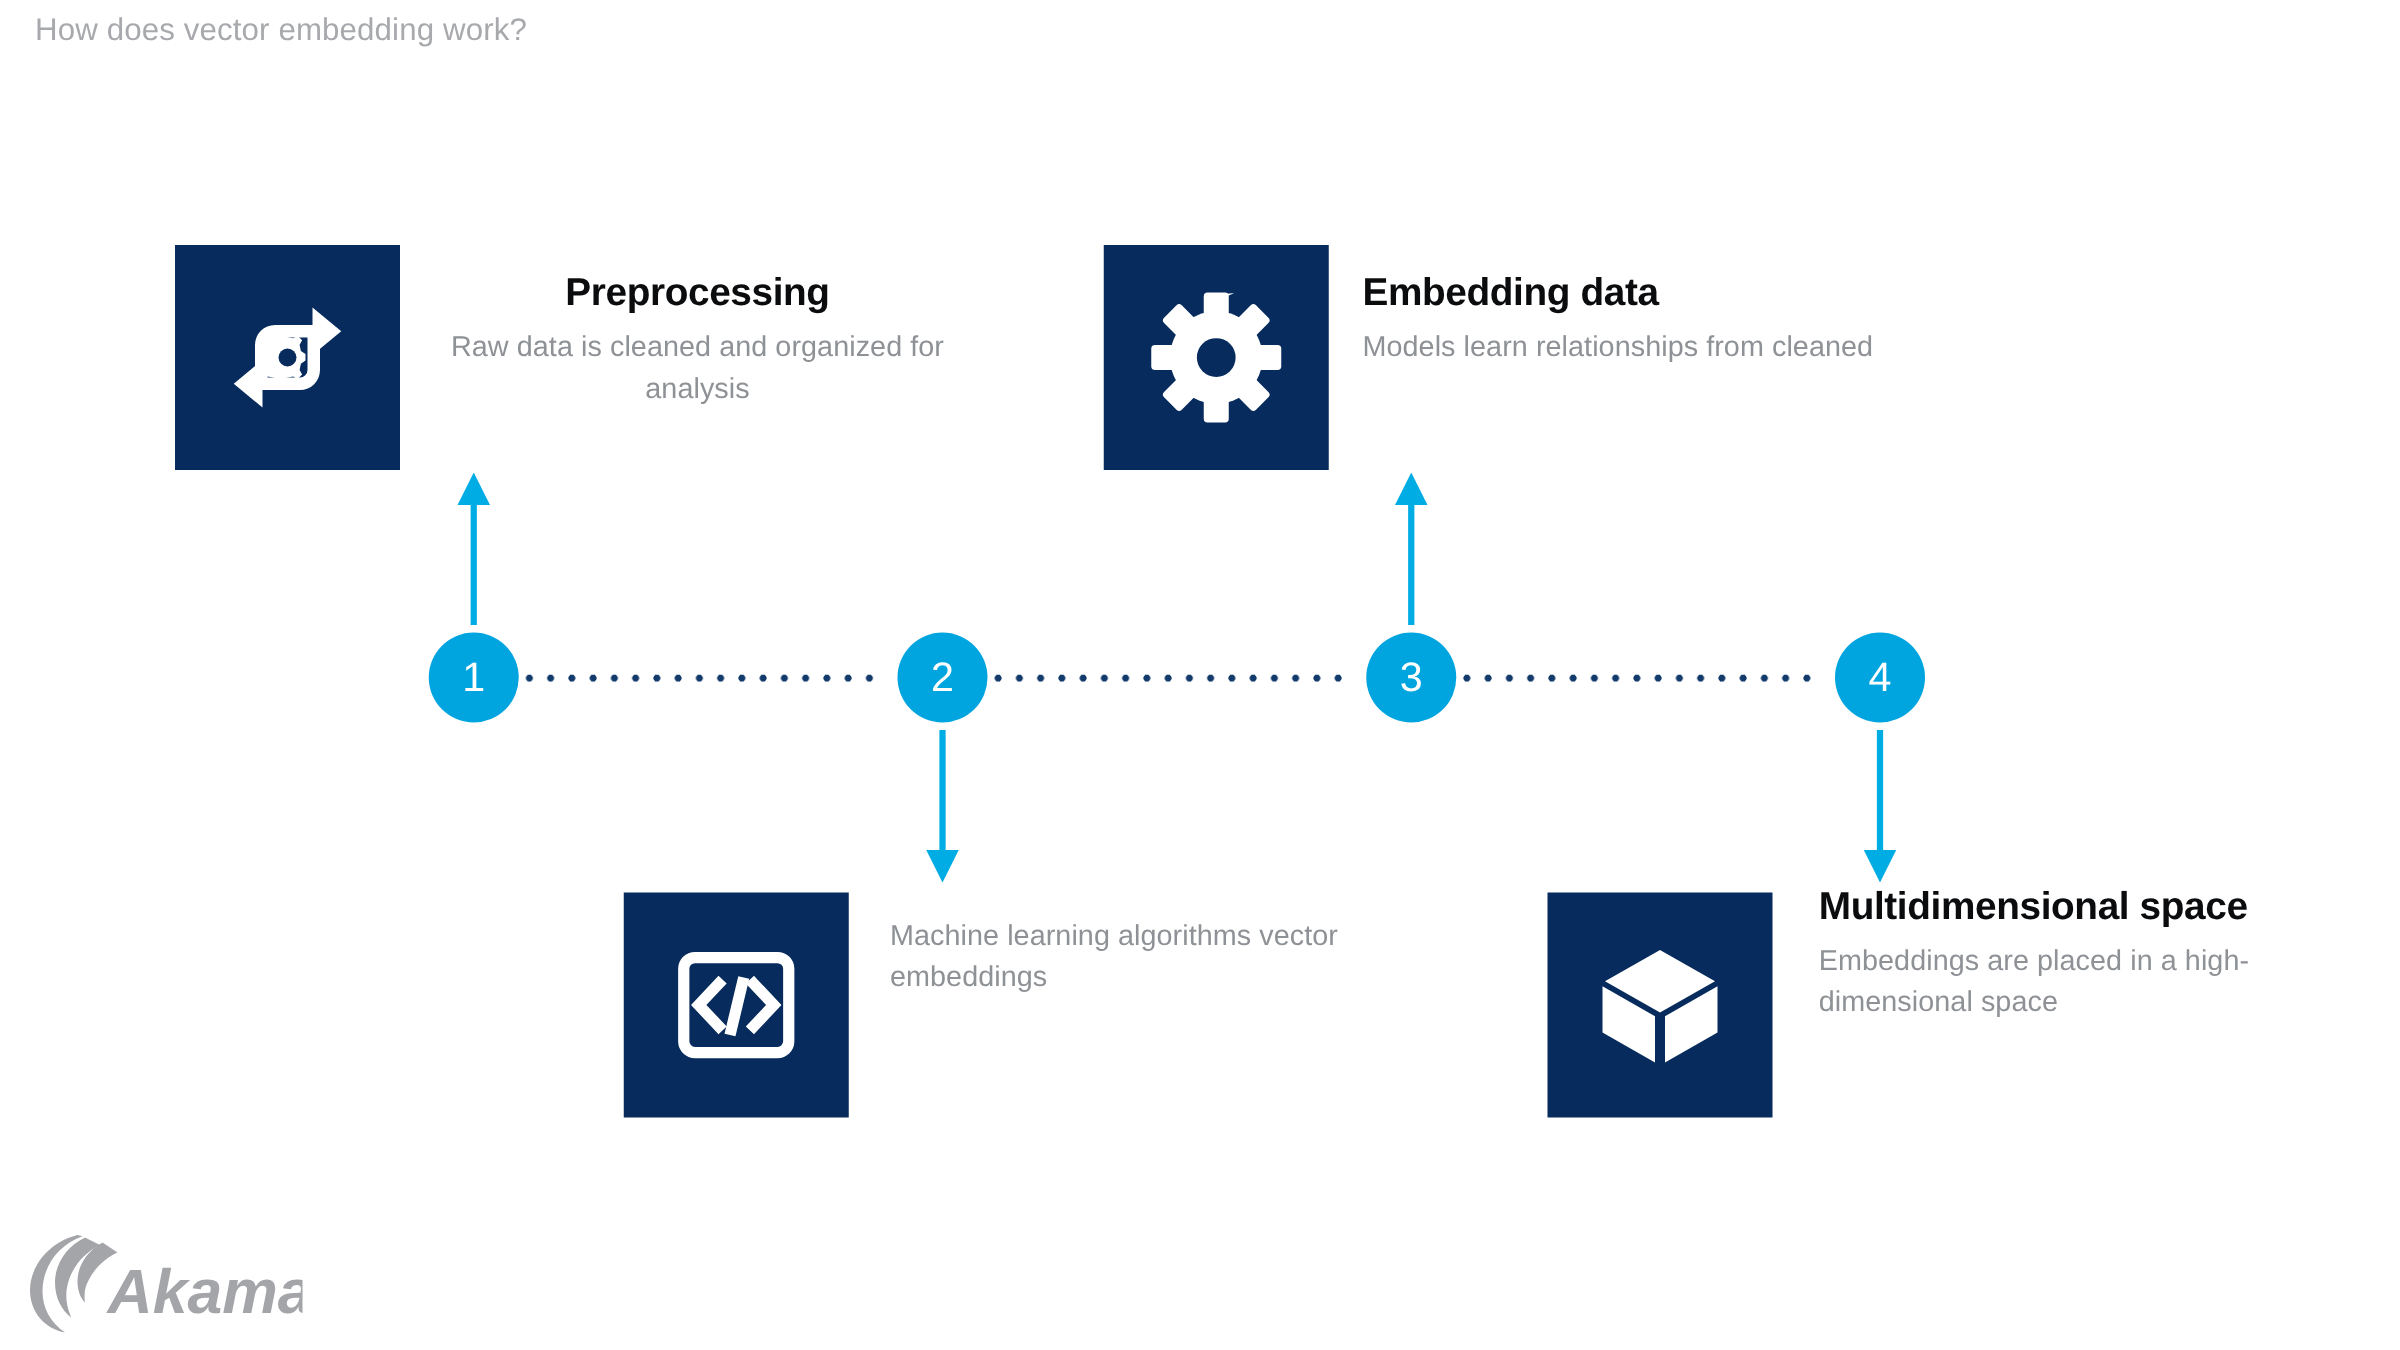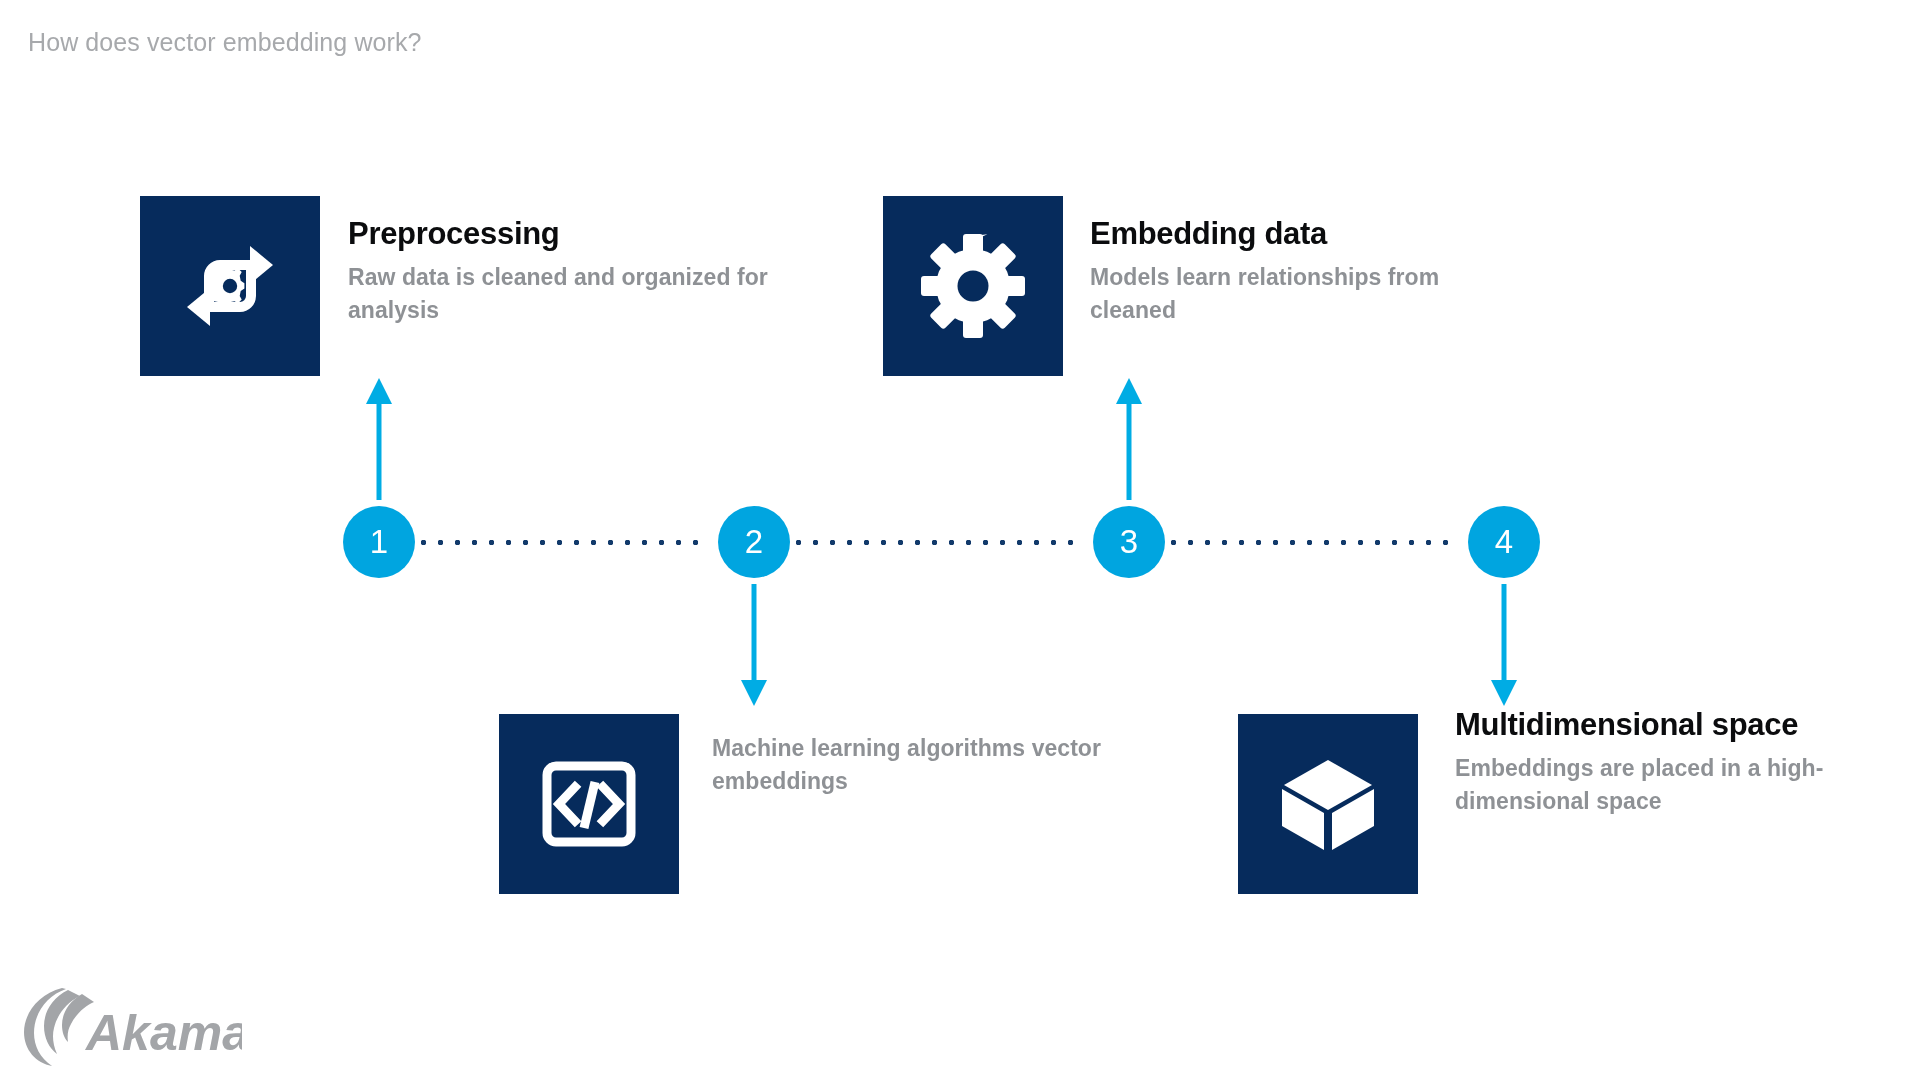--- a/index.html
+++ b/index.html
@@ -29,7 +29,7 @@
   .slide-title {
     position: absolute;
     left: 28px;
-    top: 28px;
+    top: 10px;
     font-size: 25px;
     font-weight: 400;
     color: #a7a9ac;

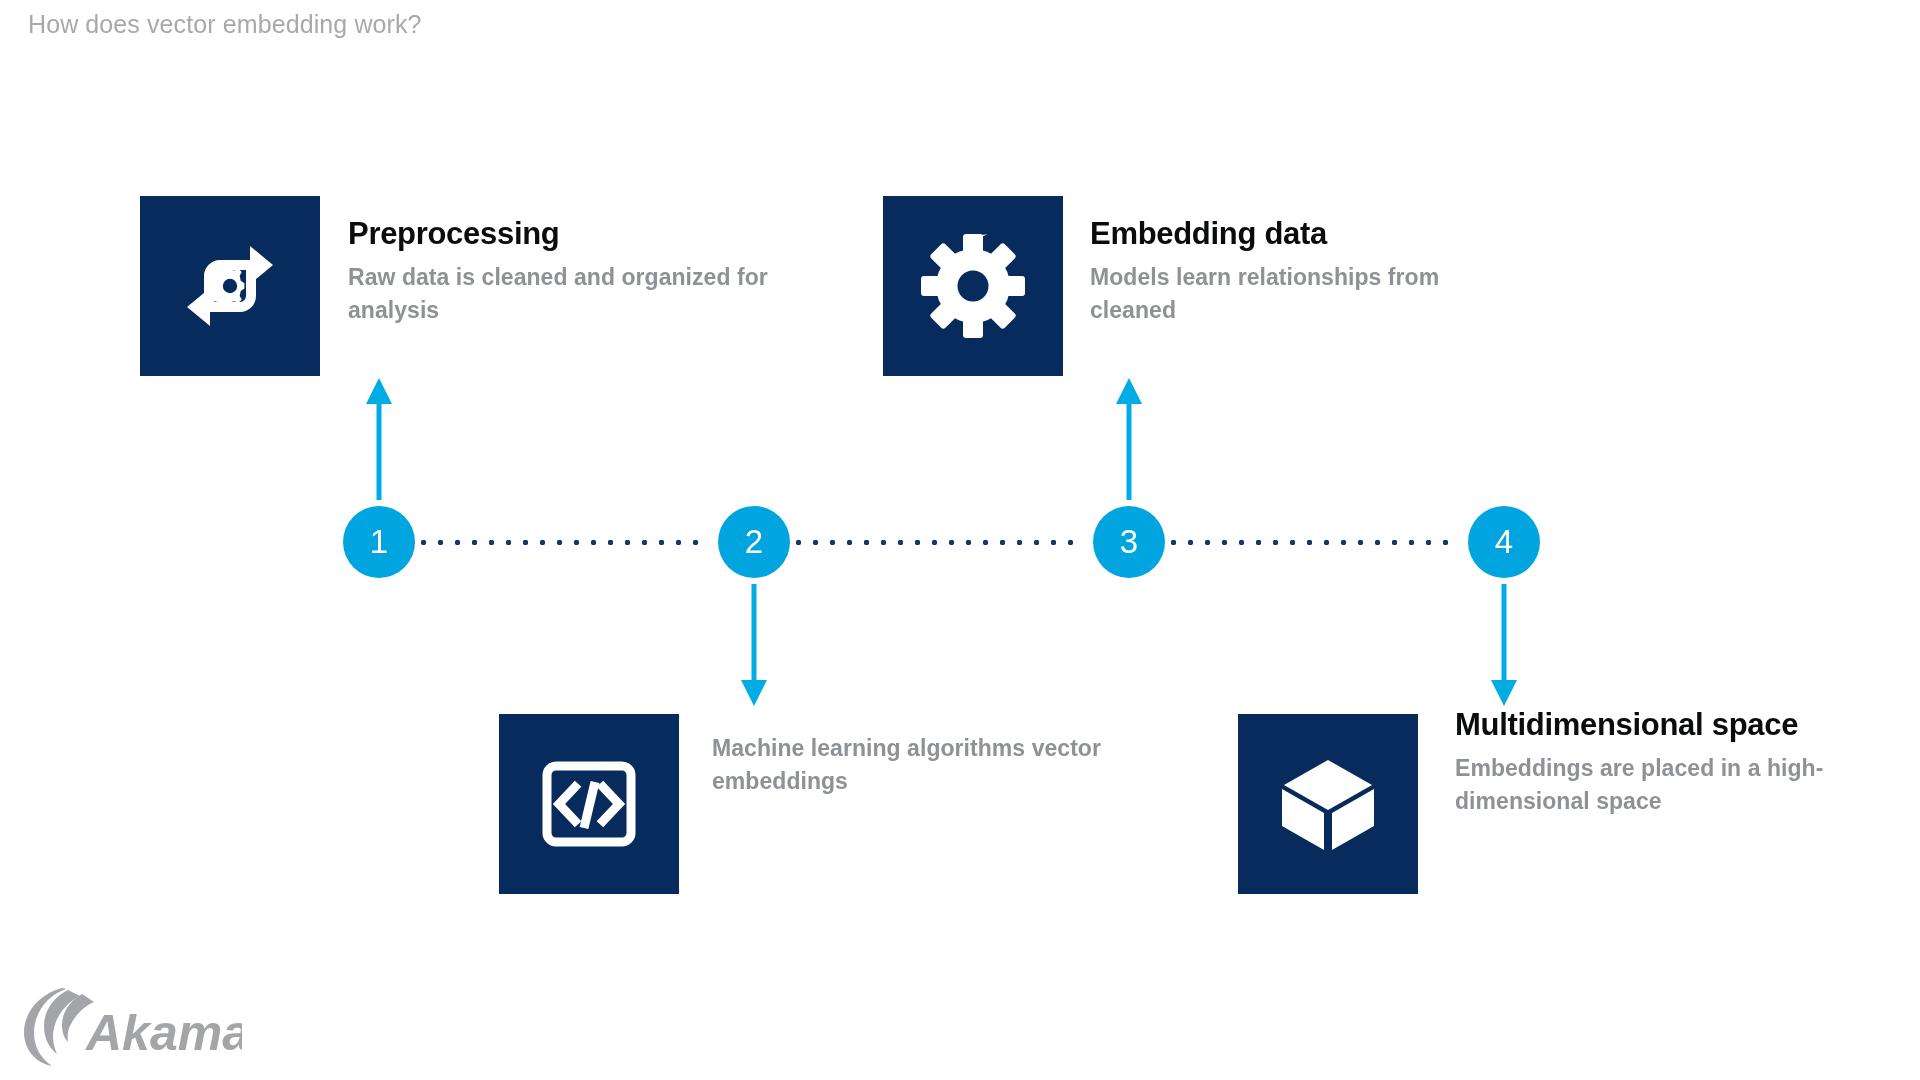--- a/index.html
+++ b/index.html
@@ -75,7 +75,7 @@
 
   
   #step-1 .icon-box { left: 140px;  top: 196px; }
-  #step-1 .step-text { left: 348px; top: 216px; }
+  #step-1 .step-text { left: 348px; top: 216px; text-align: center; }
 
   #step-3 .icon-box { left: 883px;  top: 196px; }
   #step-3 .step-text { left: 1090px; top: 216px; }

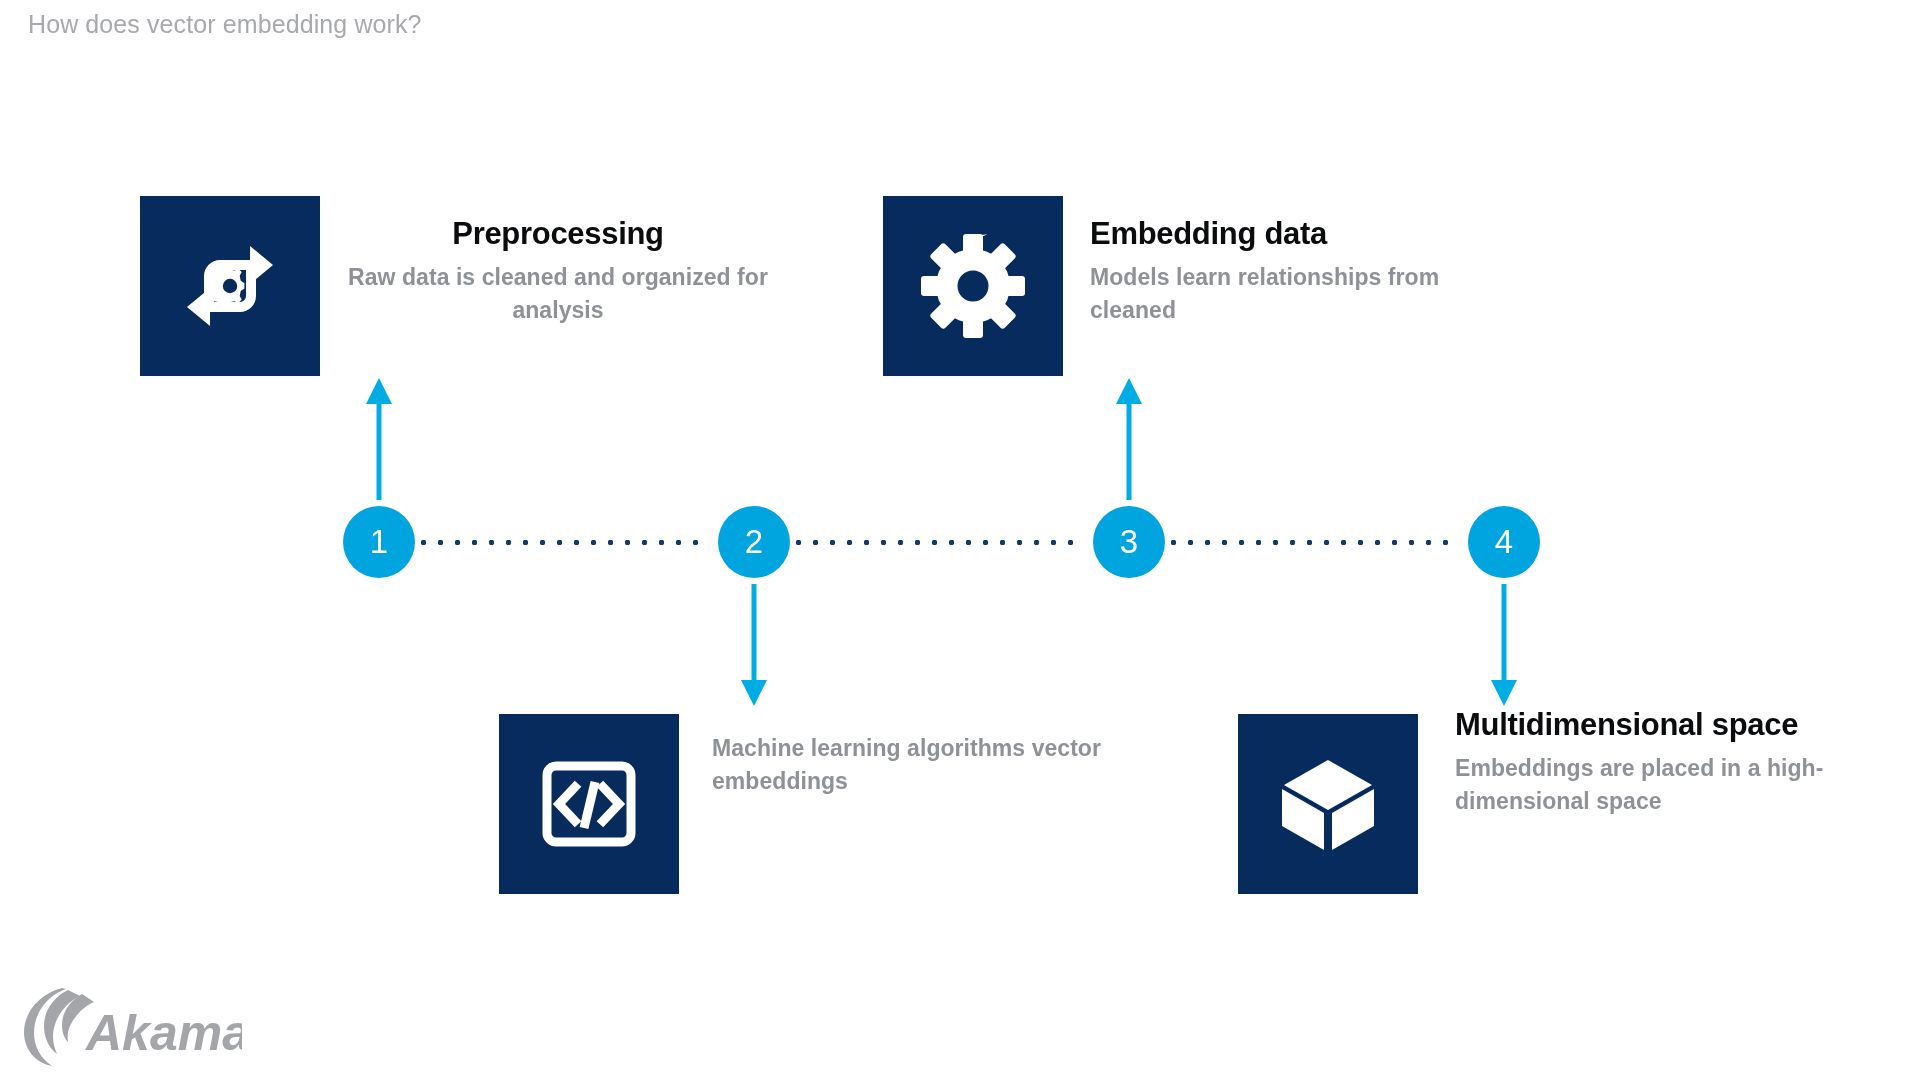--- a/index.html
+++ b/index.html
@@ -66,7 +66,7 @@
   }
   .step-desc {
     font-size: 23px;
-    font-weight: 700;
+    font-weight: 400;
     color: #8e9195;
     line-height: 1.42;
     margin: 10px 0 0 0;

